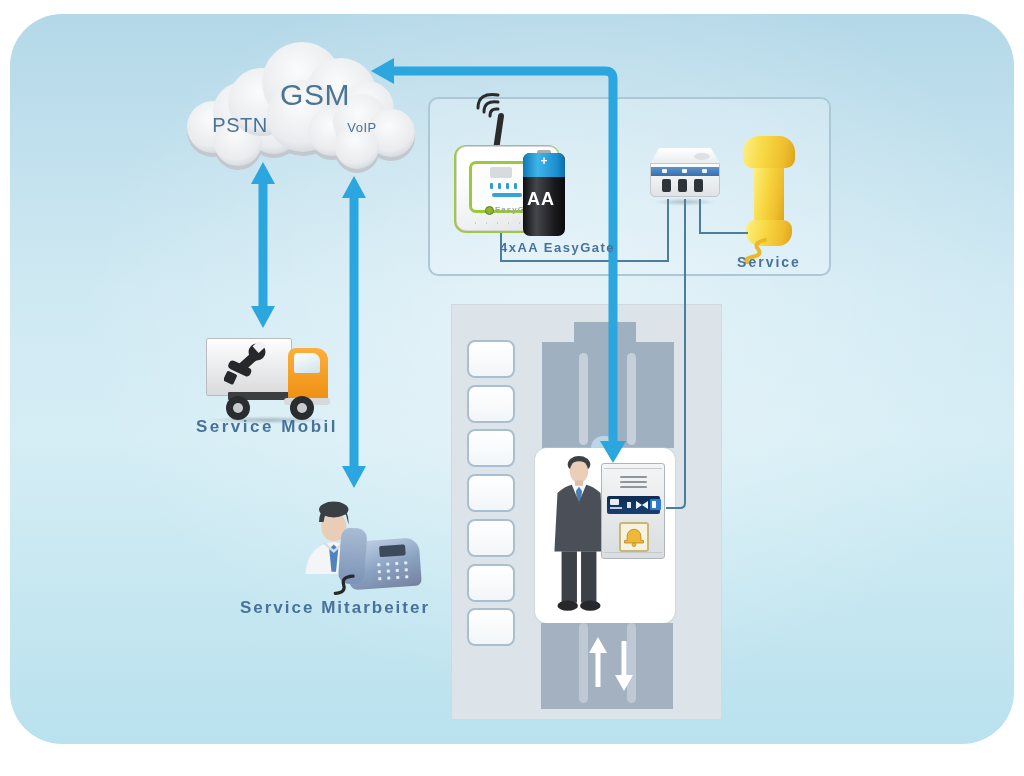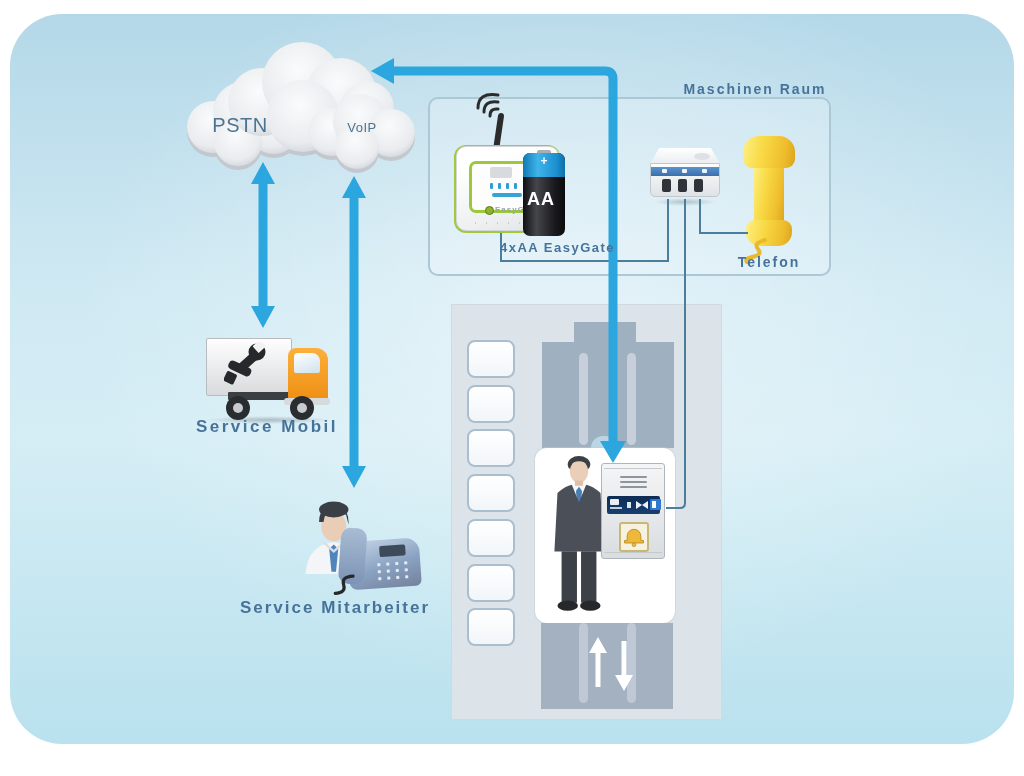--- a/index.html
+++ b/index.html
@@ -131,6 +131,7 @@
   <div class="lbl" style="left:215px;top:598px;width:240px;font-size:17px;letter-spacing:2px;">Service Mitarbeiter</div>
   <div class="lbl" style="left:167px;top:417px;width:200px;font-size:17px;letter-spacing:2.5px;">Service Mobil</div>
 
+  <div class="cloud-lbl" style="left:265px;top:78px;width:100px;font-size:30px;">GSM</div>
   <div class="cloud-lbl" style="left:195px;top:114px;width:90px;font-size:20px;">PSTN</div>
   <div class="cloud-lbl" style="left:322px;top:120px;width:80px;font-size:13px;">VoIP</div>
 

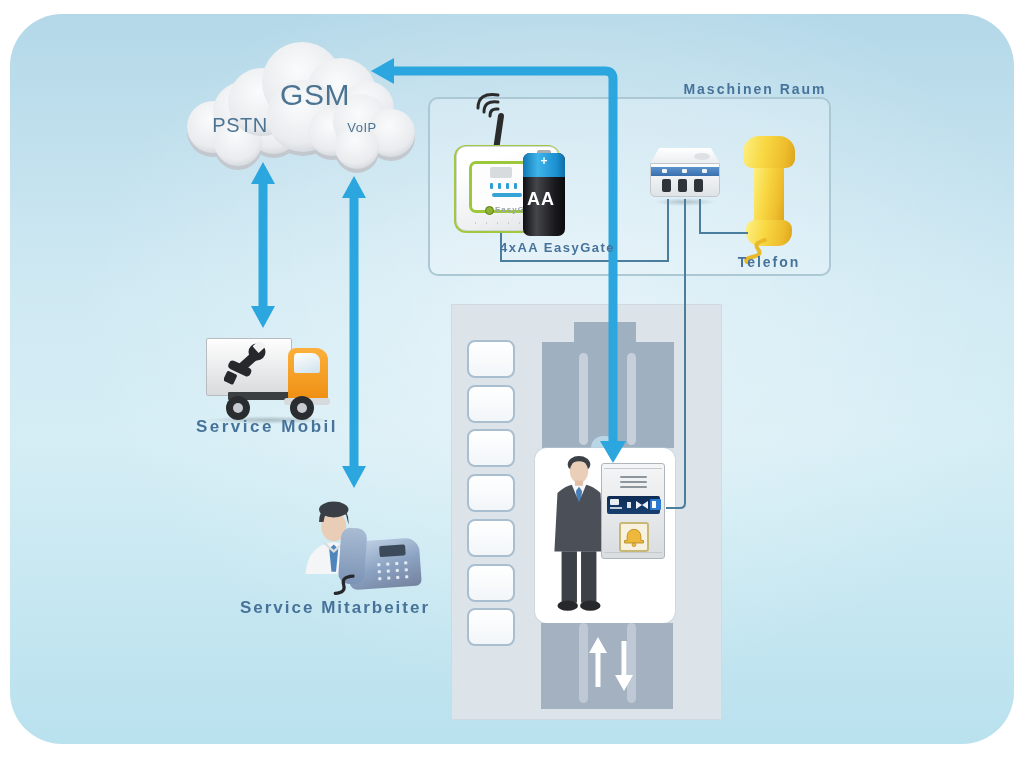--- a/index.html
+++ b/index.html
@@ -125,7 +125,6 @@
 
   <div id="mraum-box" class="abs"></div>
 
-  <div class="lbl" style="left:655px;top:81px;width:200px;font-size:14px;">Maschinen Raum</div>
   <div class="lbl" style="left:480px;top:240px;width:155px;font-size:13px;letter-spacing:1.5px;">4xAA EasyGate</div>
   <div class="lbl" style="left:714px;top:254px;width:110px;font-size:14px;">Telefon</div>
   <div class="lbl" style="left:215px;top:598px;width:240px;font-size:17px;letter-spacing:2px;">Service Mitarbeiter</div>

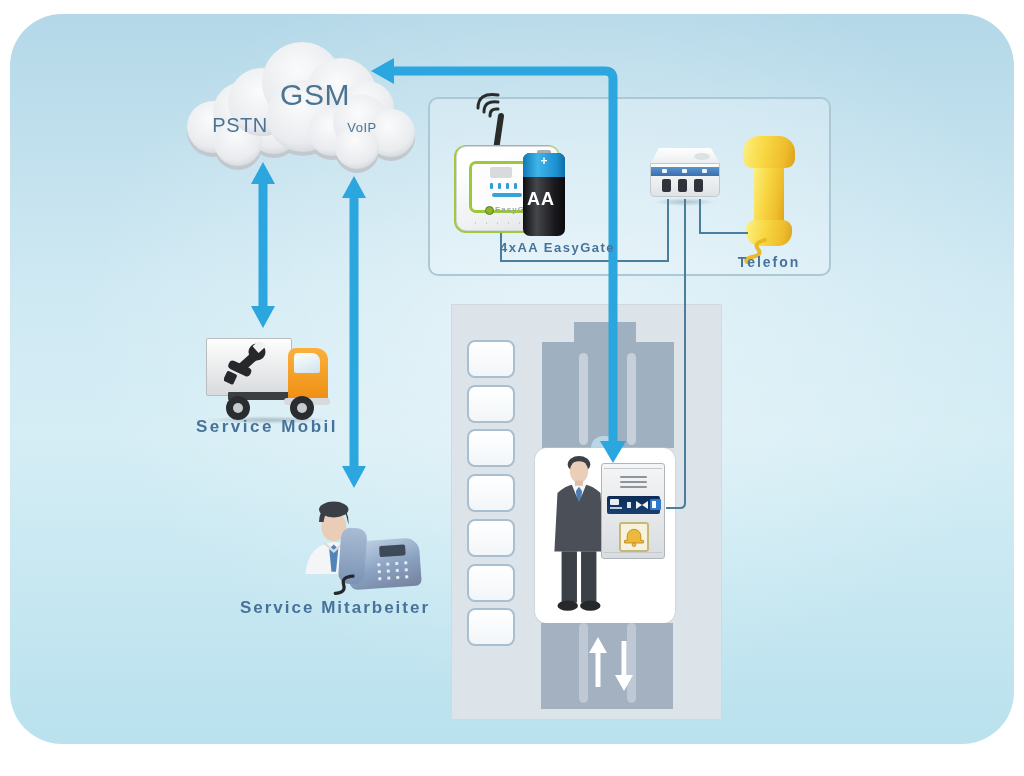--- a/index.html
+++ b/index.html
@@ -126,7 +126,7 @@
   <div id="mraum-box" class="abs"></div>
 
   <div class="lbl" style="left:480px;top:240px;width:155px;font-size:13px;letter-spacing:1.5px;">4xAA EasyGate</div>
-  <div class="lbl" style="left:714px;top:254px;width:110px;font-size:14px;">Telefon</div>
+  <div class="lbl" style="left:714px;top:254px;width:110px;font-size:14px;">Service</div>
   <div class="lbl" style="left:215px;top:598px;width:240px;font-size:17px;letter-spacing:2px;">Service Mitarbeiter</div>
   <div class="lbl" style="left:167px;top:417px;width:200px;font-size:17px;letter-spacing:2.5px;">Service Mobil</div>
 

